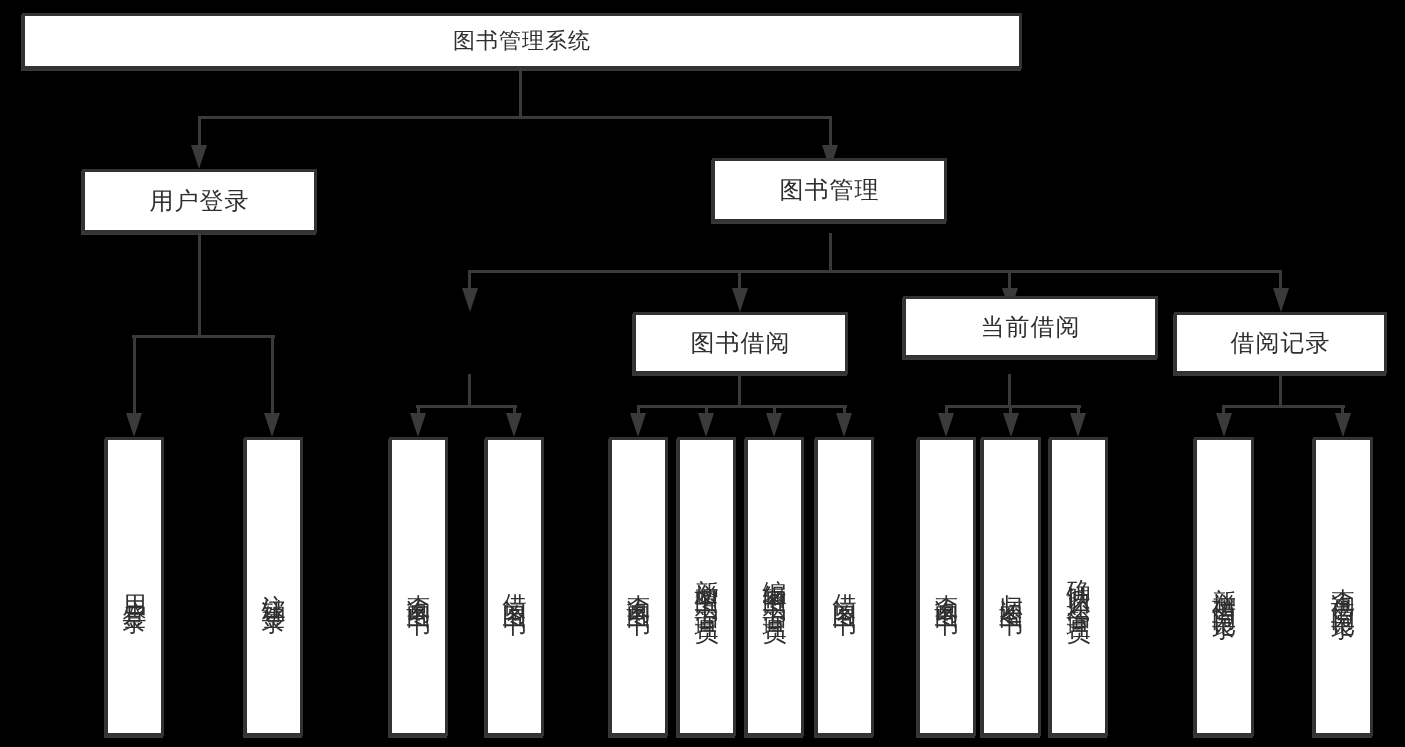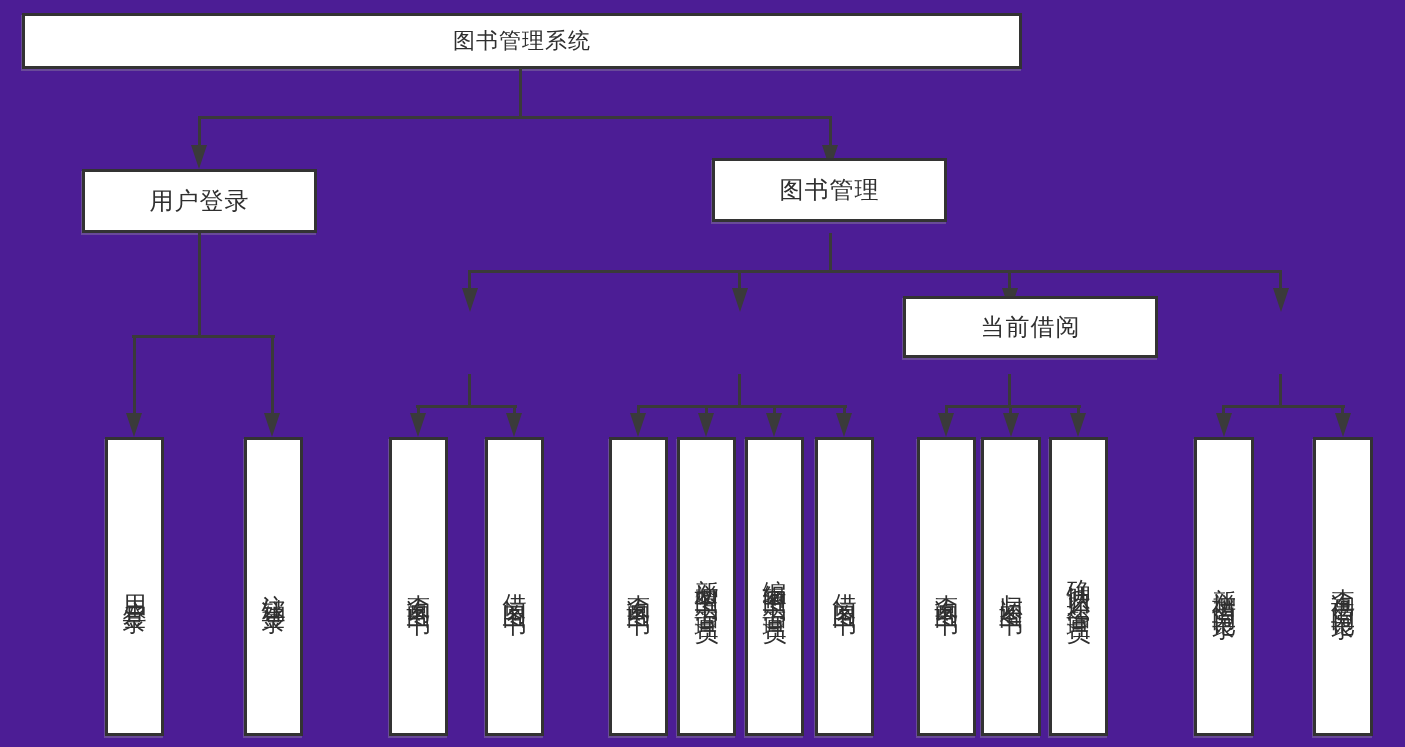--- a/index.html
+++ b/index.html
@@ -12,7 +12,7 @@
     position: relative;
     width: 1405px;
     height: 747px;
-    background: #4c1d95;
+    background: #000000;
     overflow: hidden;
   }
   .box {

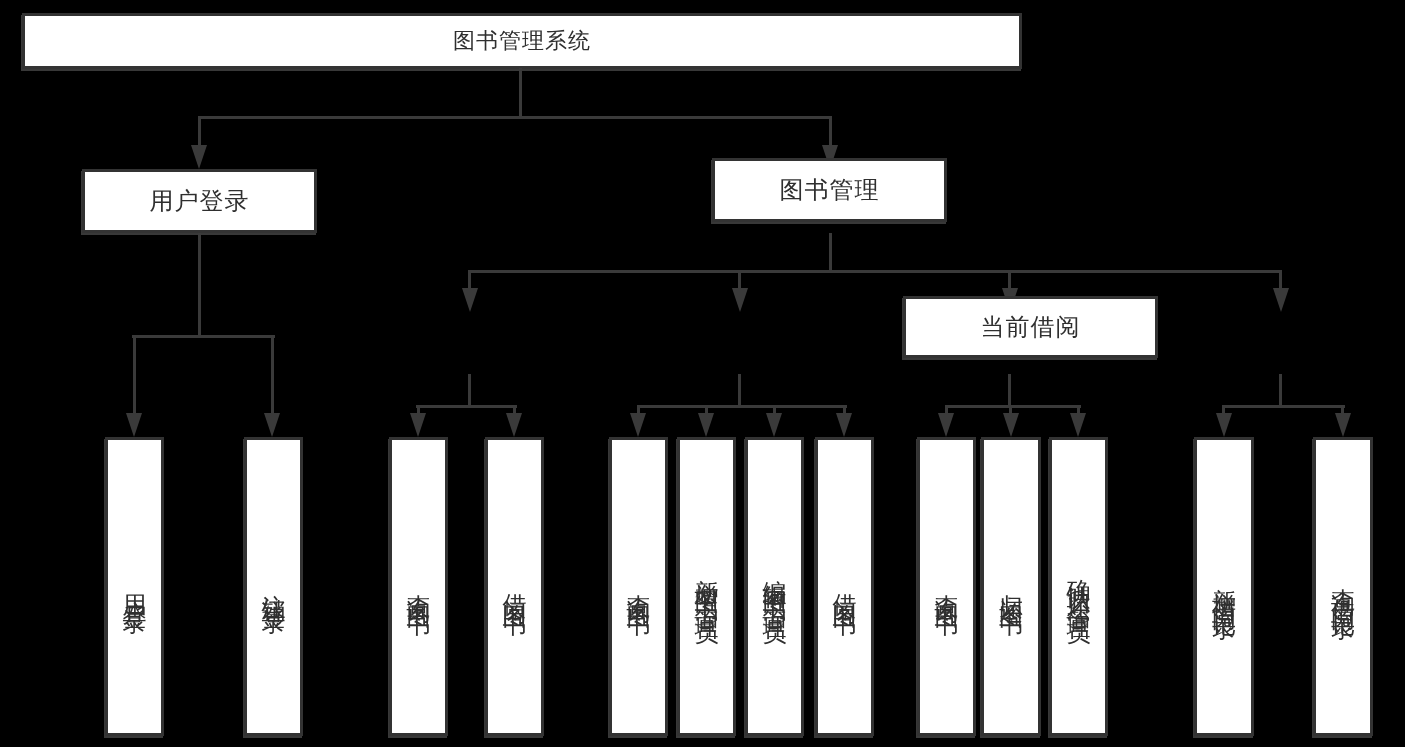--- a/index.html
+++ b/index.html
@@ -117,6 +117,9 @@
   <div class="line" style="left:1279px;top:273px;width:3px;height:17px"></div>
   <div class="arrow" style="left:1273px;top:288px"></div>
 
+  <div class="box" style="left:633px;top:312px;width:215px;height:62px">
+    <span class="hlabel">图书借阅</span>
+  </div>
   <div class="box" style="left:903px;top:296px;width:255px;height:62px">
     <span class="hlabel">当前借阅</span>
   </div>

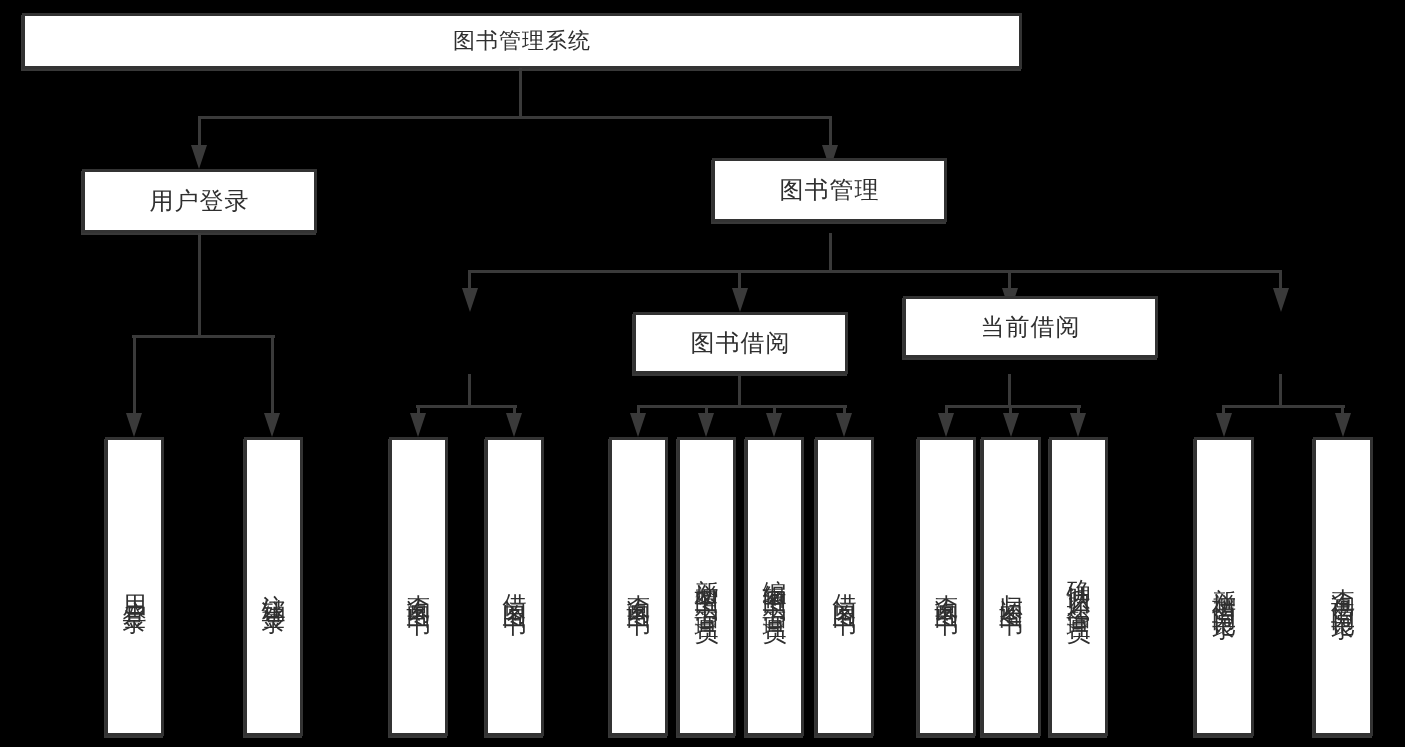--- a/index.html
+++ b/index.html
@@ -123,6 +123,9 @@
   <div class="box" style="left:903px;top:296px;width:255px;height:62px">
     <span class="hlabel">当前借阅</span>
   </div>
+  <div class="box" style="left:1174px;top:312px;width:213px;height:62px">
+    <span class="hlabel">借阅记录</span>
+  </div>
 
   <div class="line" style="left:468px;top:374px;width:3px;height:34px"></div>
   <div class="line" style="left:416px;top:405px;width:101px;height:3px"></div>

